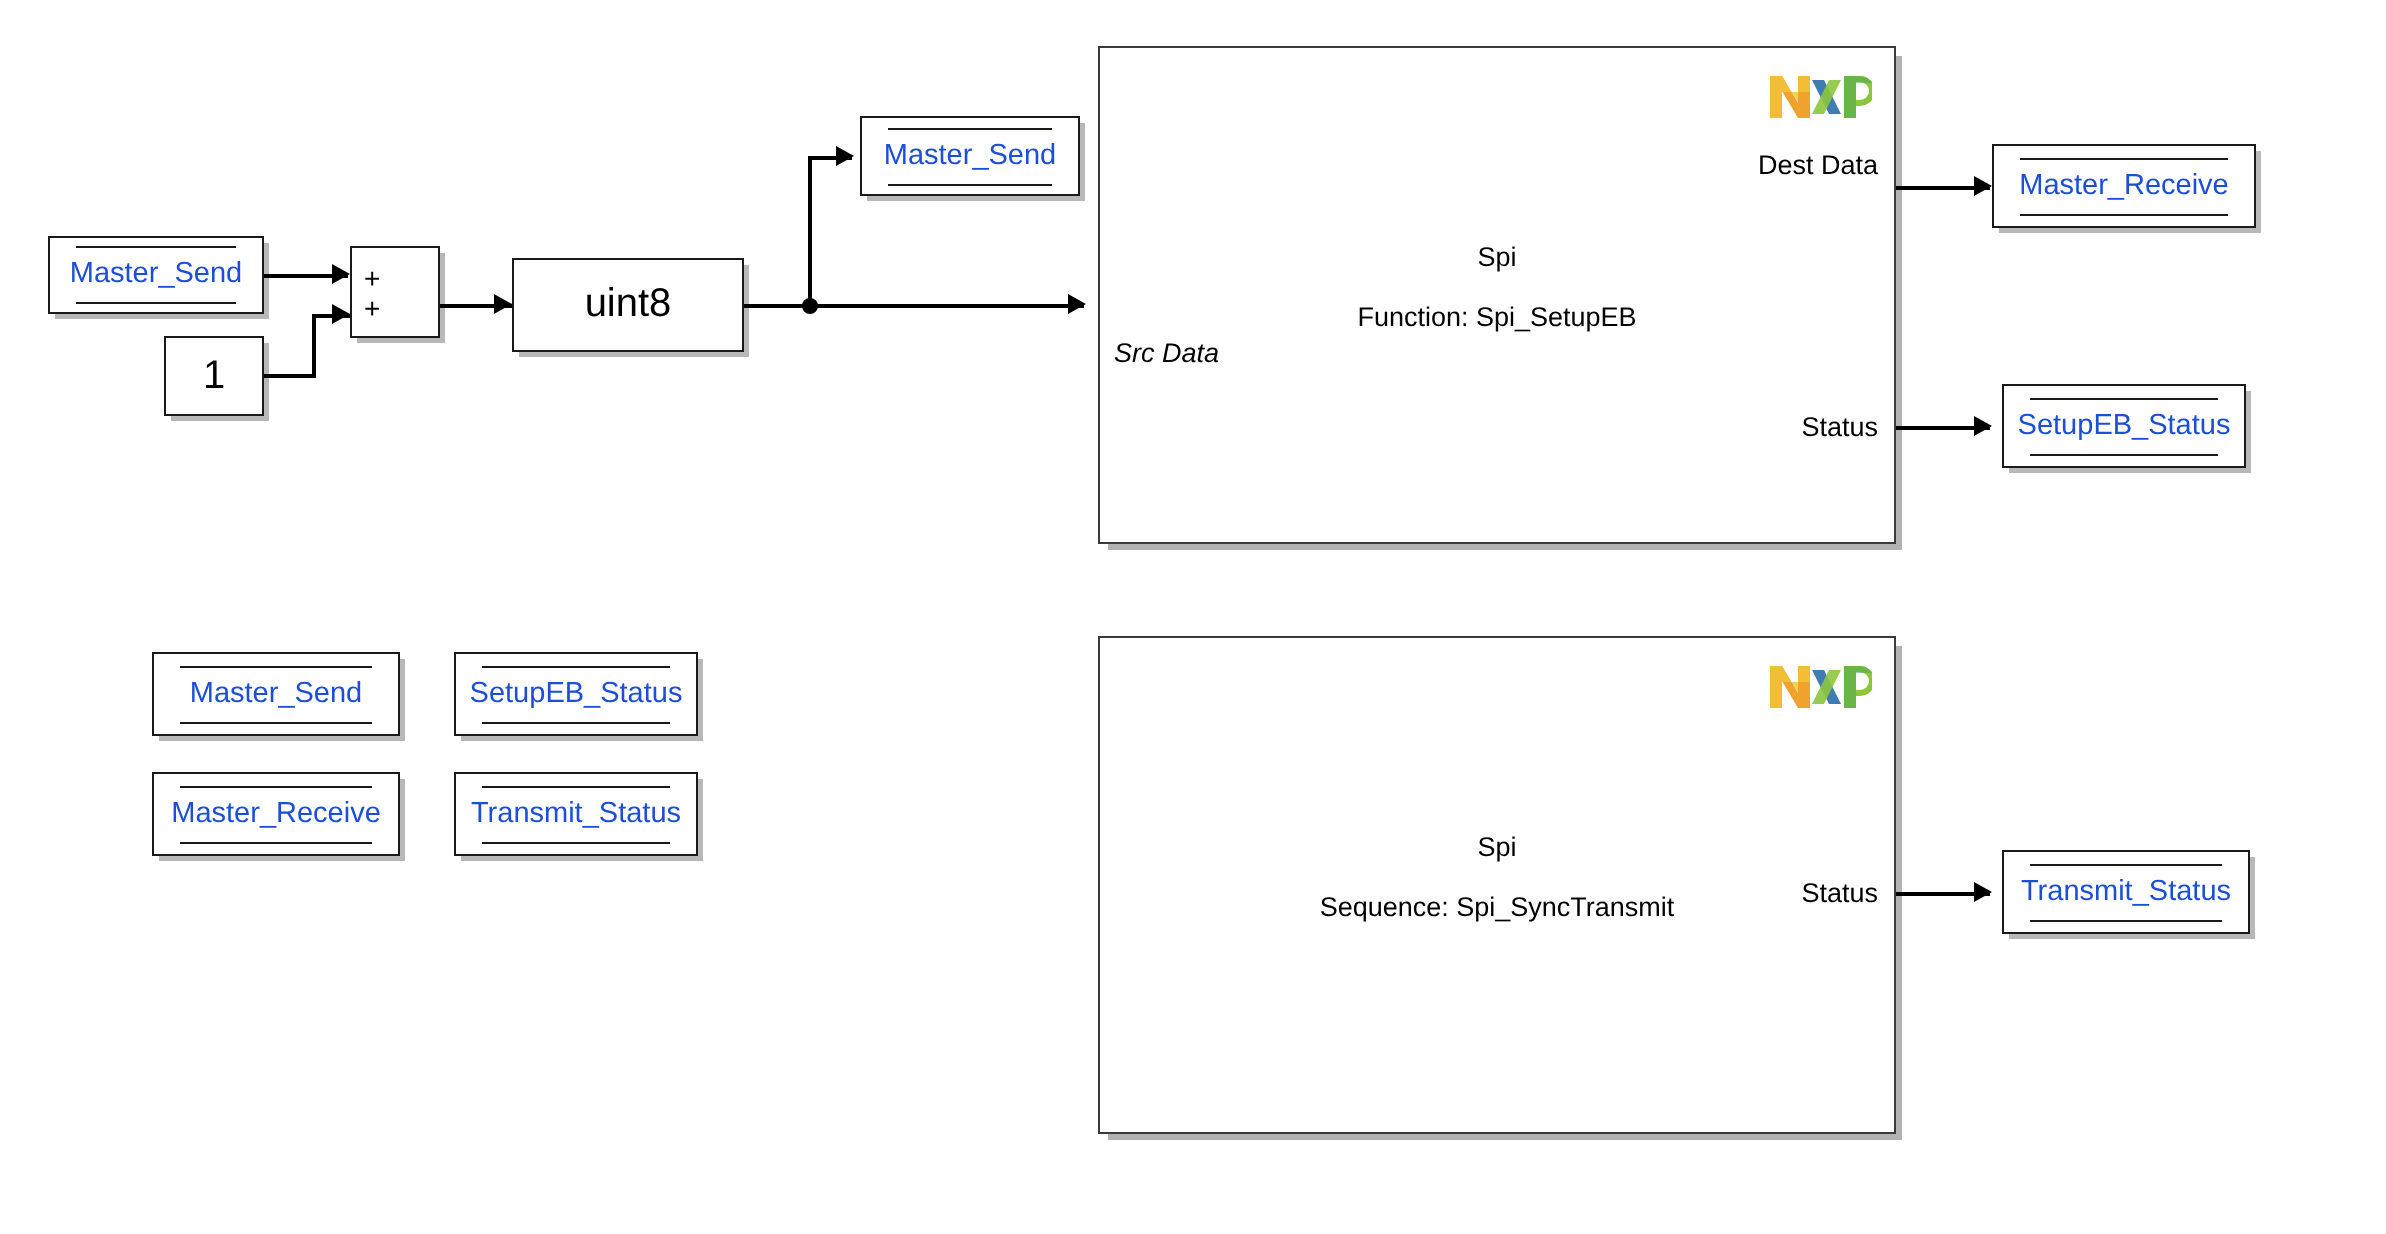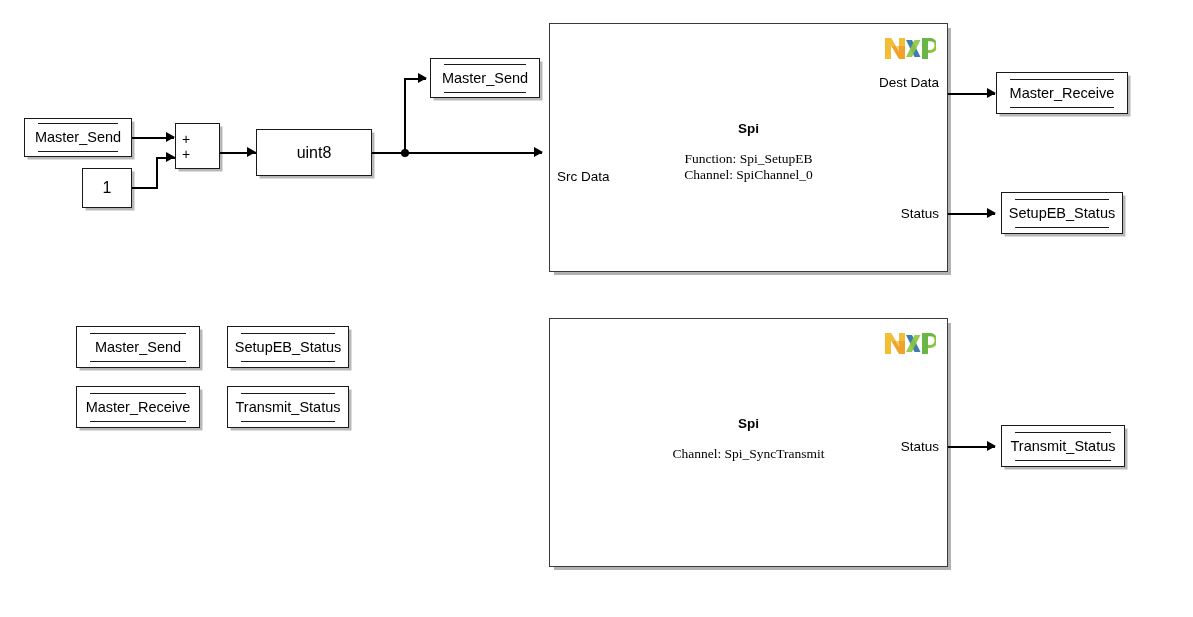--- a/index.html
+++ b/index.html
@@ -50,7 +50,7 @@
     font-size: 14.5px;
     line-height: 17px;
     white-space: nowrap;
-    color: #000000;
+    color: #1d4ed8;
   }
 
   

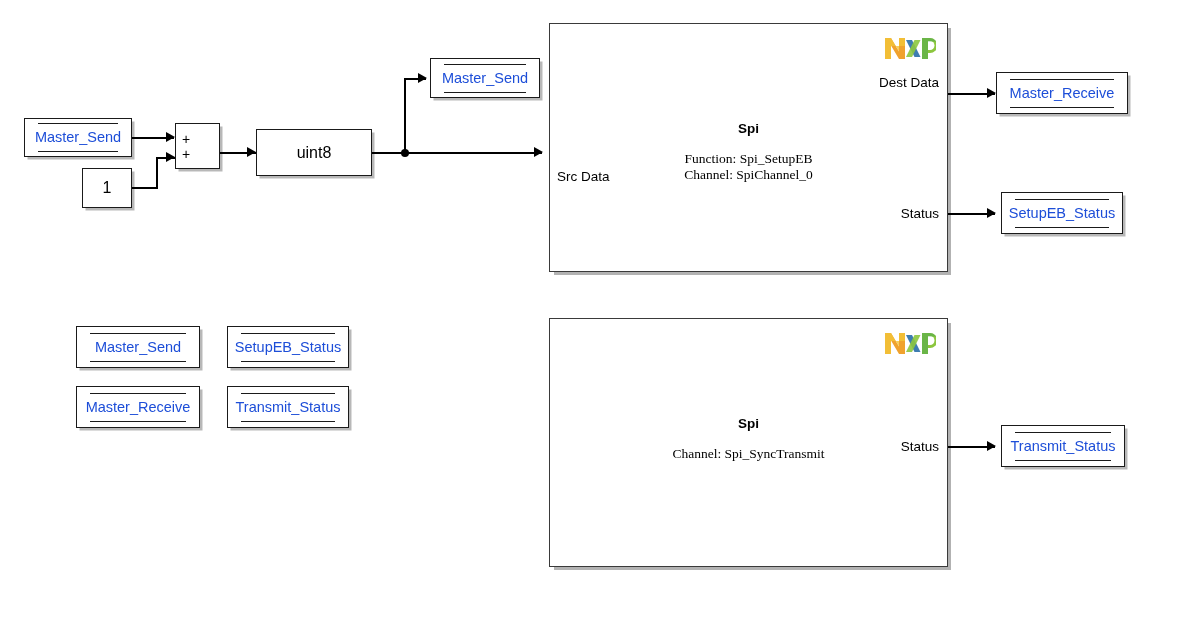--- a/index.html
+++ b/index.html
@@ -88,7 +88,7 @@
     line-height: 16px;
     color: #000;
   }
-  .sys-title { margin-bottom: 14px; font-weight: bold; }
+  .sys-title { margin-bottom: 14px; }
   .sys-line  { white-space: nowrap; font-family: Liberation Serif, serif; }
 
   

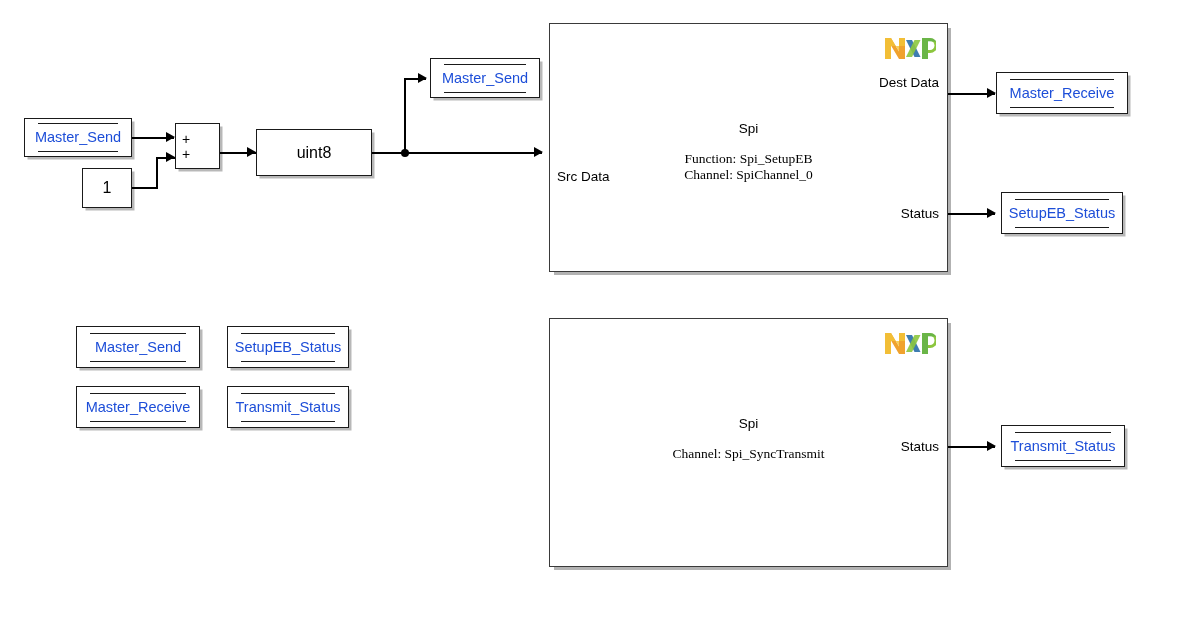--- a/index.html
+++ b/index.html
@@ -55,7 +55,7 @@
 
   
   .plain .txt {
-    font-size: 16px;
+    font-size: 20px;
     white-space: nowrap;
   }
 

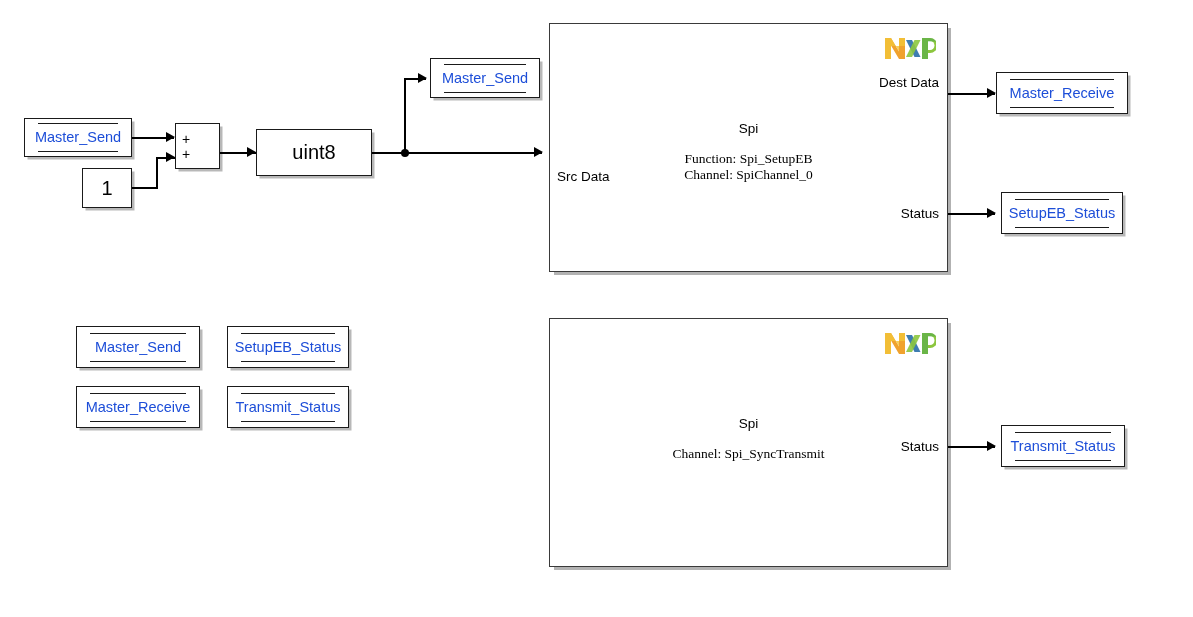--- a/index.html
+++ b/index.html
@@ -89,7 +89,7 @@
     color: #000;
   }
   .sys-title { margin-bottom: 14px; }
-  .sys-line  { white-space: nowrap; font-family: Liberation Serif, serif; }
+  .sys-line  { white-space: nowrap; }
 
   
   .port {

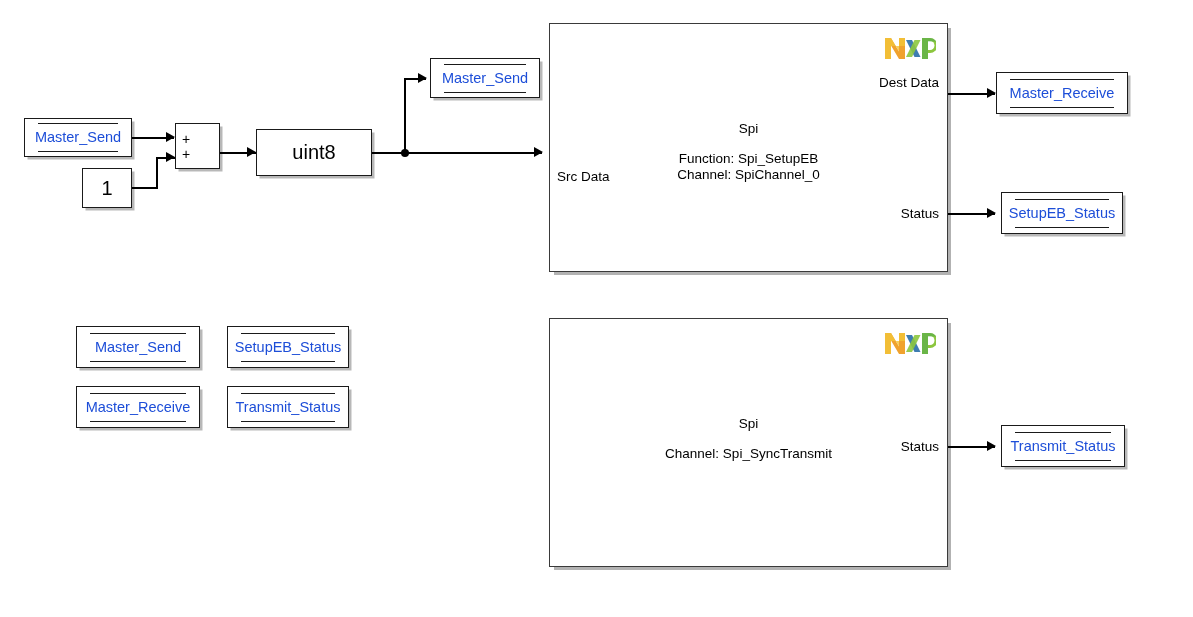--- a/index.html
+++ b/index.html
@@ -207,7 +207,7 @@
       </svg>
     </div>
 
-    <div class="port in" style="left:7px; top:146px;">Src Data</div>
+    <div class="port in" style="left:7px; top:146px;font-style:italic;">Src Data</div>
     <div class="port out" style="right:8px; top:52px;">Dest Data</div>
     <div class="port out" style="right:8px; top:183px;">Status</div>
 

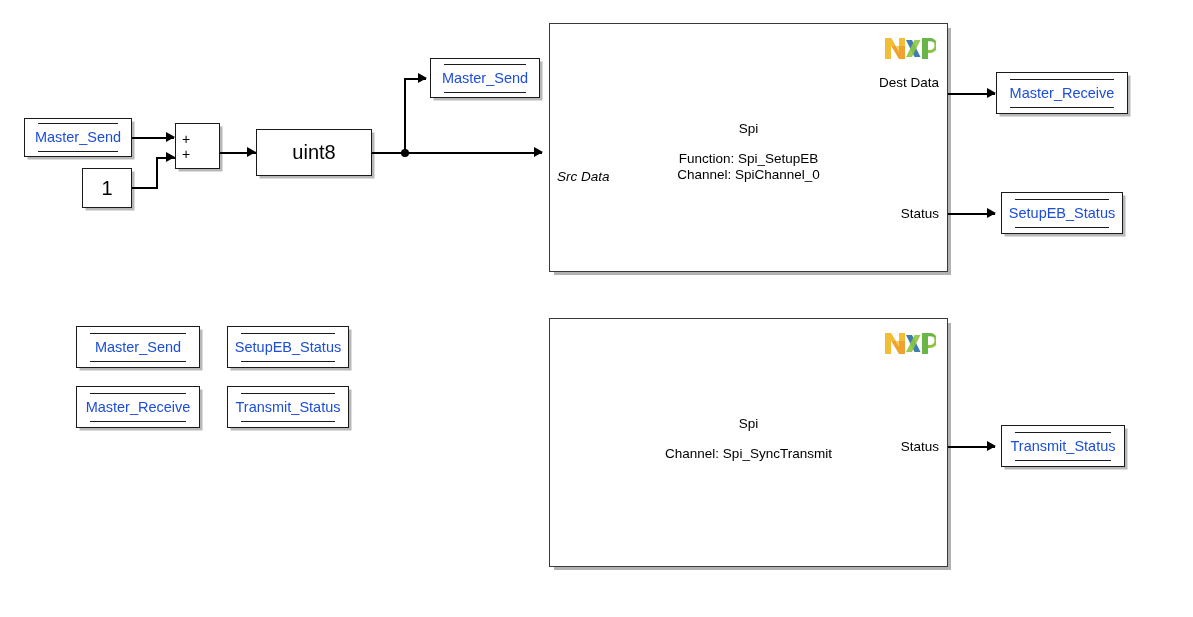--- a/index.html
+++ b/index.html
@@ -214,7 +214,6 @@
     <div class="sys-body" style="top:97px;">
       <div class="sys-title">Spi</div>
       <div class="sys-line">Function: Spi_SetupEB</div>
-      <div class="sys-line">Channel: SpiChannel_0</div>
     </div>
   </div>
 

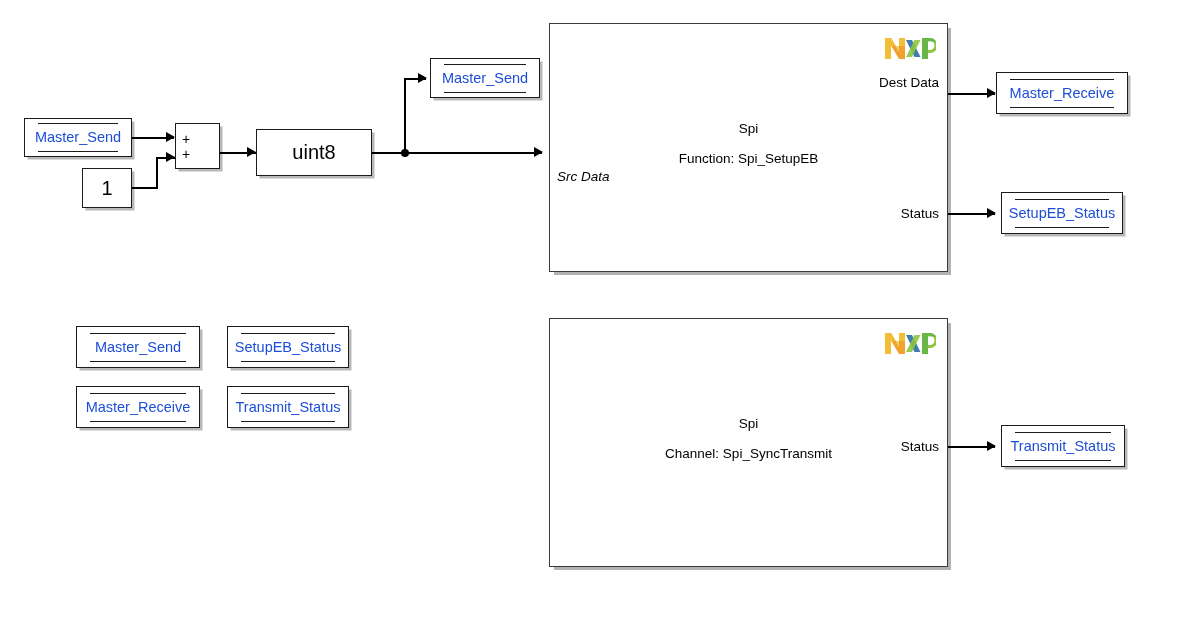--- a/index.html
+++ b/index.html
@@ -235,7 +235,7 @@
 
     <div class="sys-body" style="top:97px;">
       <div class="sys-title">Spi</div>
-      <div class="sys-line">Channel: Spi_SyncTransmit</div>
+      <div class="sys-line">Sequence: Spi_SyncTransmit</div>
     </div>
   </div>
 

